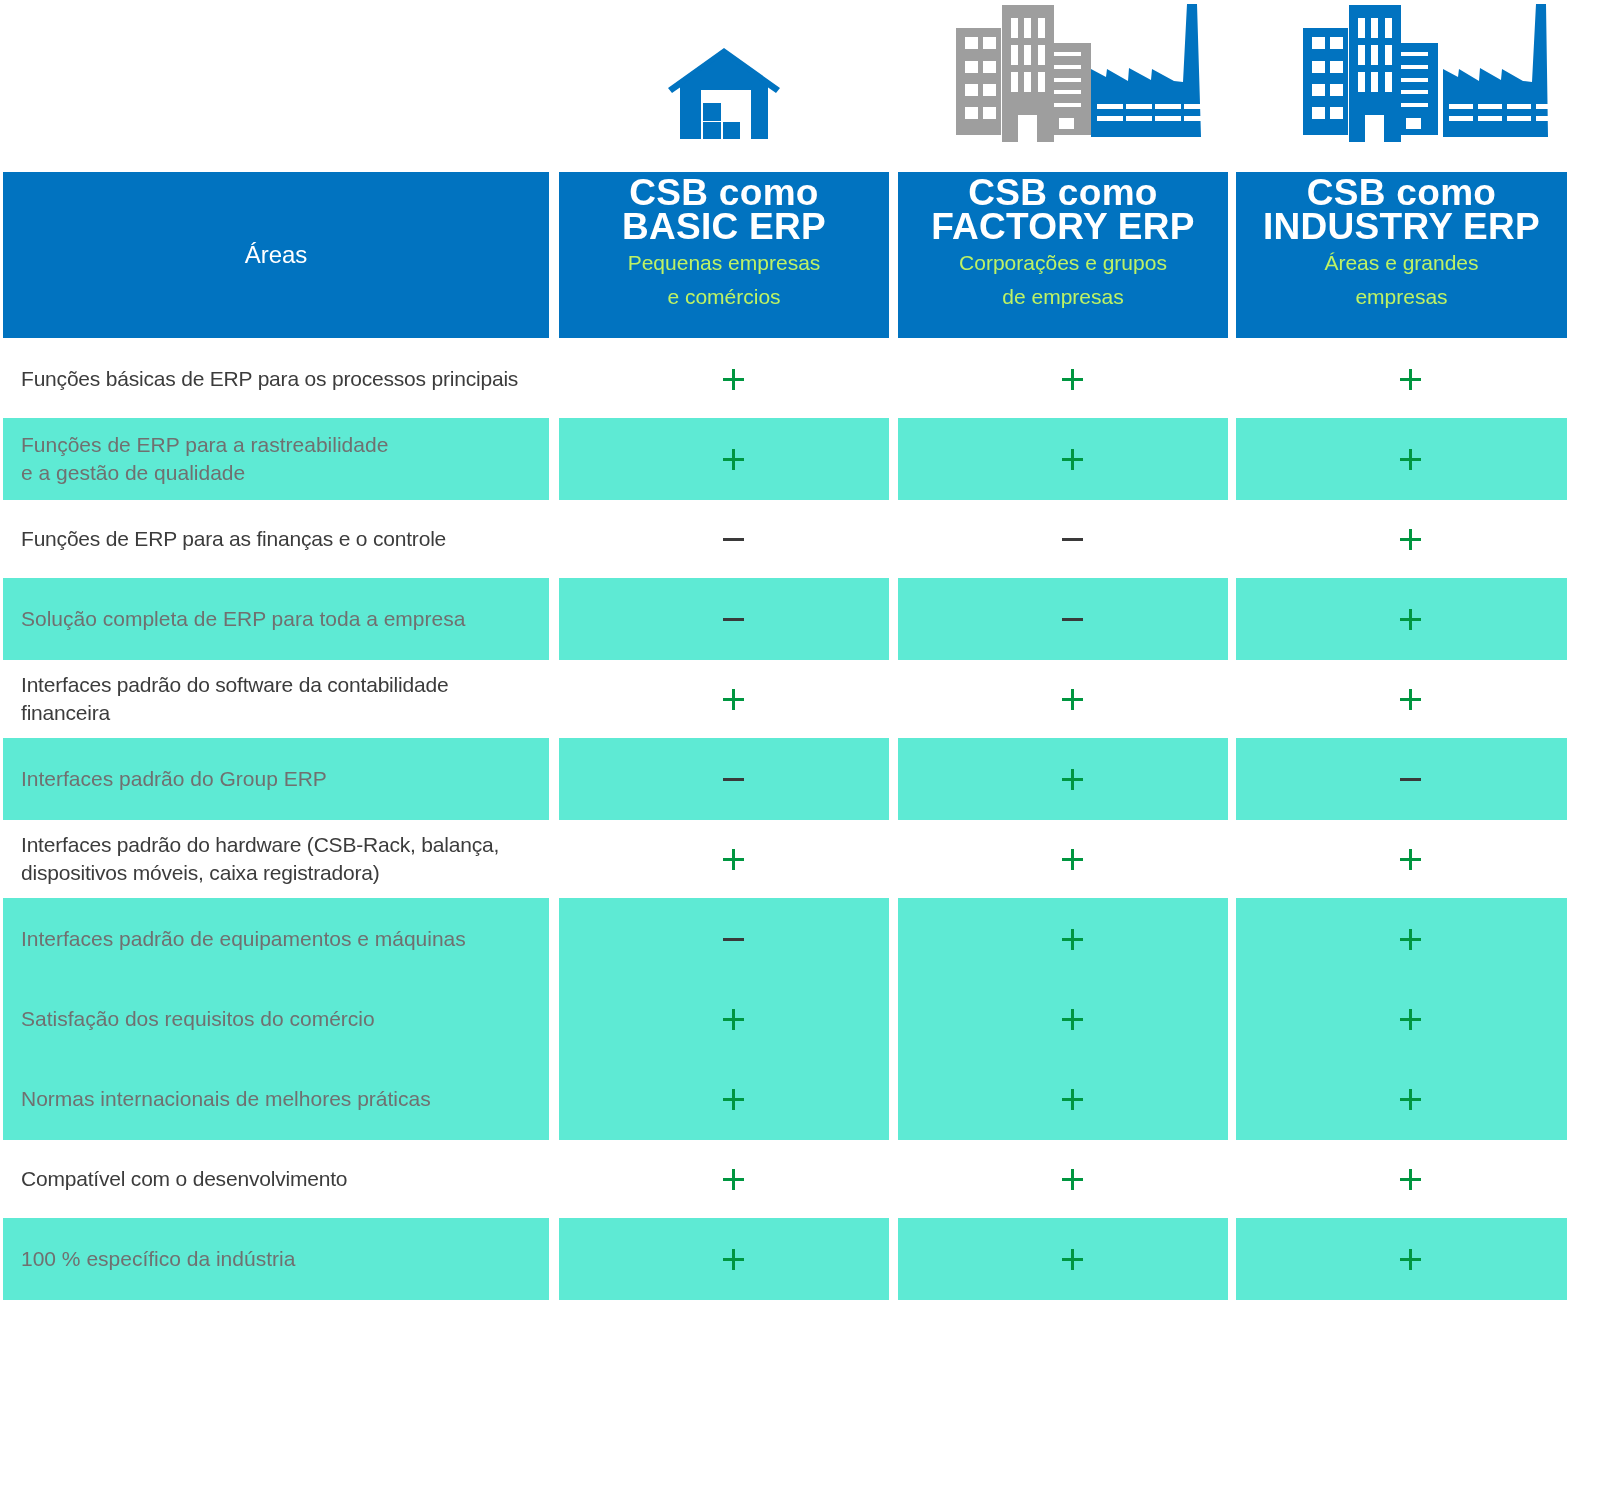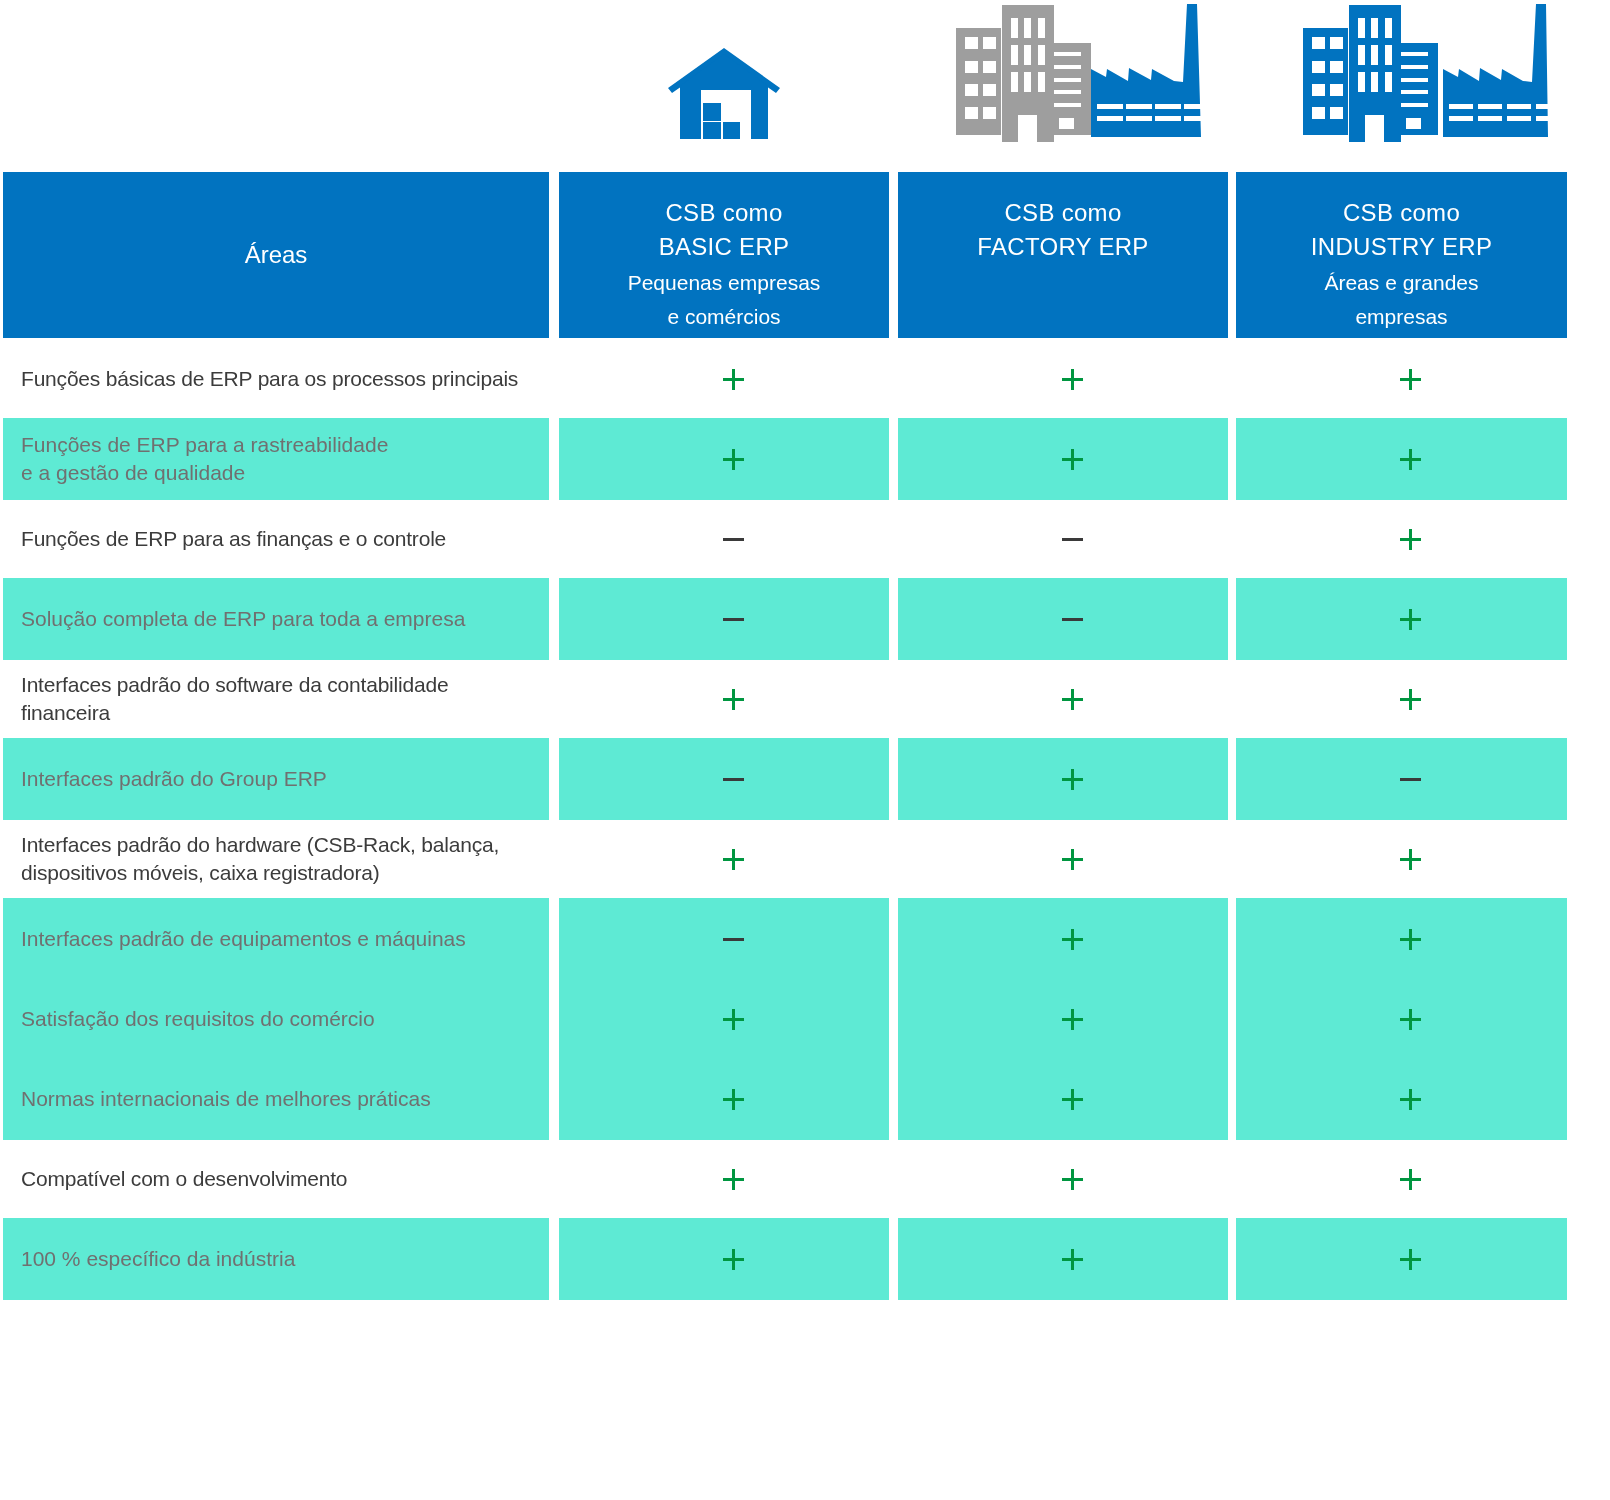--- a/index.html
+++ b/index.html
@@ -13,7 +13,7 @@
   .hdr-row { position: relative; height: 166px; }
   .hdr { position: absolute; top: 0; height: 166px; background: #0173C0; color: #ffffff; text-align: center; box-sizing: border-box; }
   .hdr.areas { display: flex; align-items: center; justify-content: center; font-size: 24px; font-weight: 300; }
-  .hdr .t1 { font-size: 24px; line-height: 34px; padding-top: 24px; letter-spacing: 0.3px; }
+  .hdr .t1 { font-size: 37px; line-height: 34px; padding-top: 4px; letter-spacing: 0.3px; font-weight: bold; }
   .hdr .t2 { font-size: 21px; line-height: 34px; margin-top: 2px; color: #ffffff; }
 
   .row { position: relative; height: 80px; }

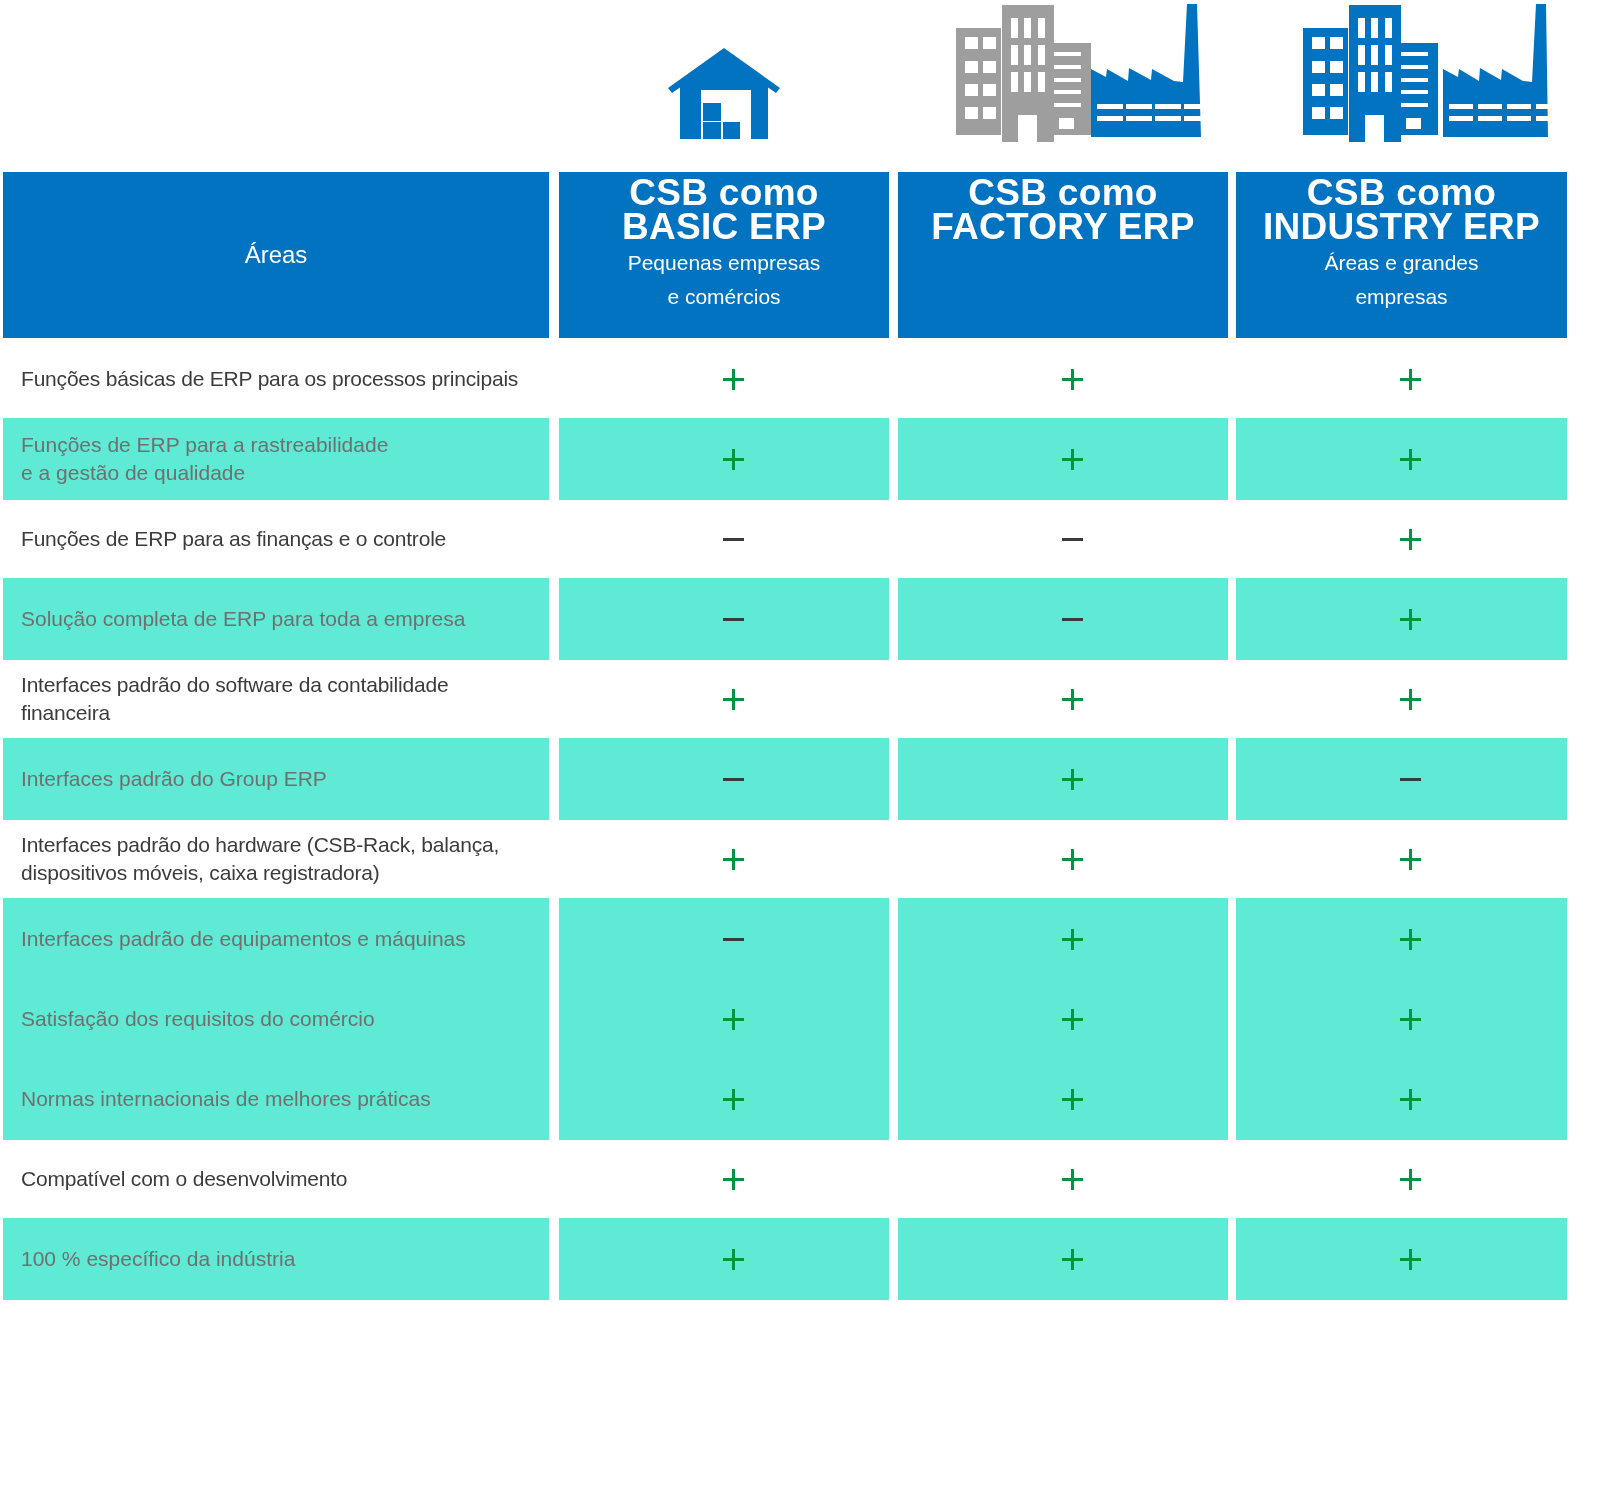--- a/index.html
+++ b/index.html
@@ -14,7 +14,7 @@
   .hdr { position: absolute; top: 0; height: 166px; background: #0173C0; color: #ffffff; text-align: center; box-sizing: border-box; }
   .hdr.areas { display: flex; align-items: center; justify-content: center; font-size: 24px; font-weight: 300; }
   .hdr .t1 { font-size: 37px; line-height: 34px; padding-top: 4px; letter-spacing: 0.3px; font-weight: bold; }
-  .hdr .t2 { font-size: 21px; line-height: 34px; margin-top: 2px; color: #ffffff; }
+  .hdr .t2 { font-size: 21px; line-height: 34px; margin-top: 2px; color: #bef264; }
 
   .row { position: relative; height: 80px; }
   .cell { position: absolute; top: 0; height: 82px; box-sizing: border-box; }

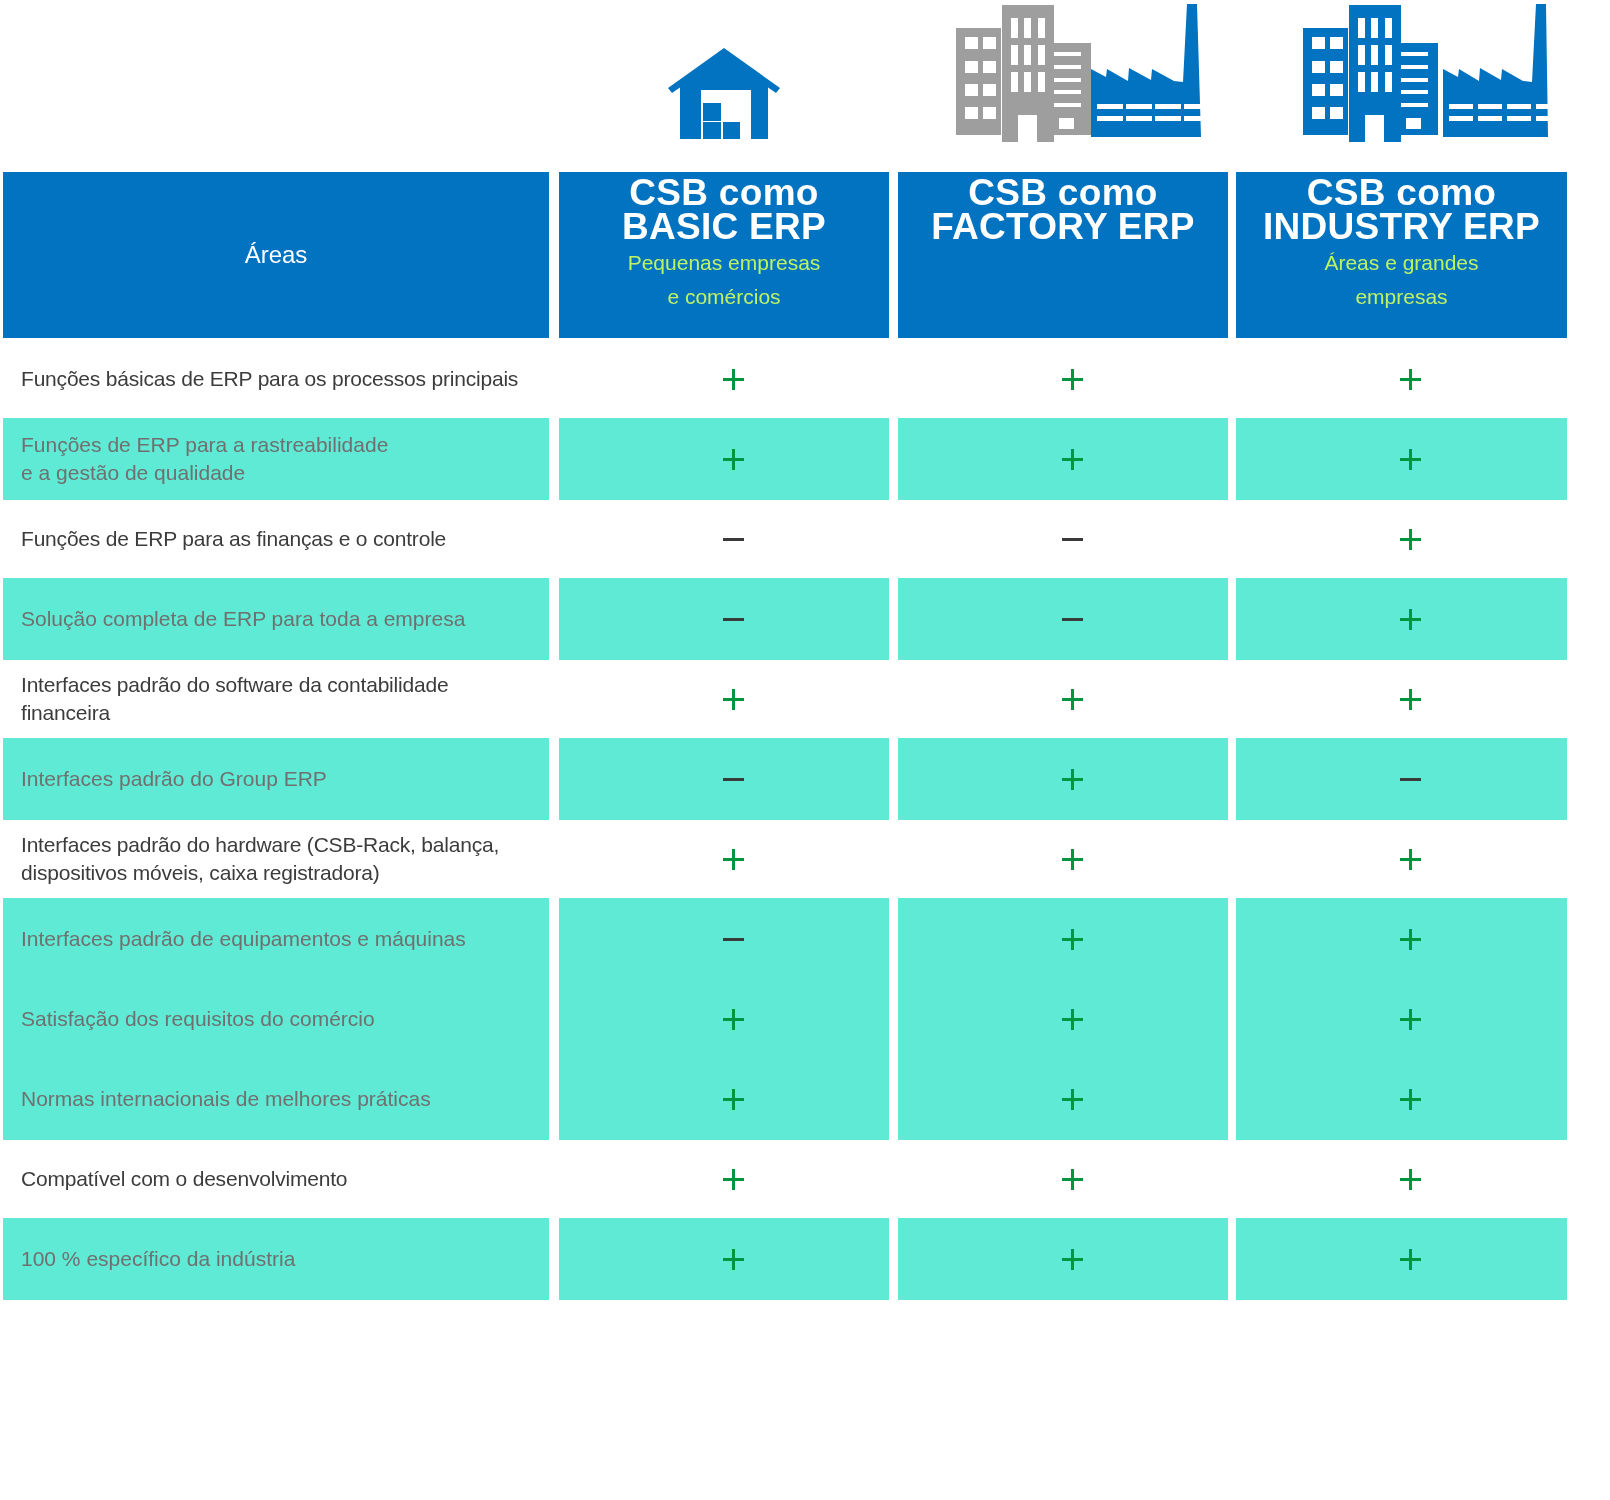--- a/index.html
+++ b/index.html
@@ -168,6 +168,7 @@
     </div>
     <div class="hdr c2">
       <div class="t1"><span>CSB como</span><br><span>FACTORY ERP</span></div>
+      <div class="t2"><span>Corporações e grupos</span><br><span>de empresas</span></div>
     </div>
     <div class="hdr c3">
       <div class="t1"><span>CSB como</span><br><span>INDUSTRY ERP</span></div>

